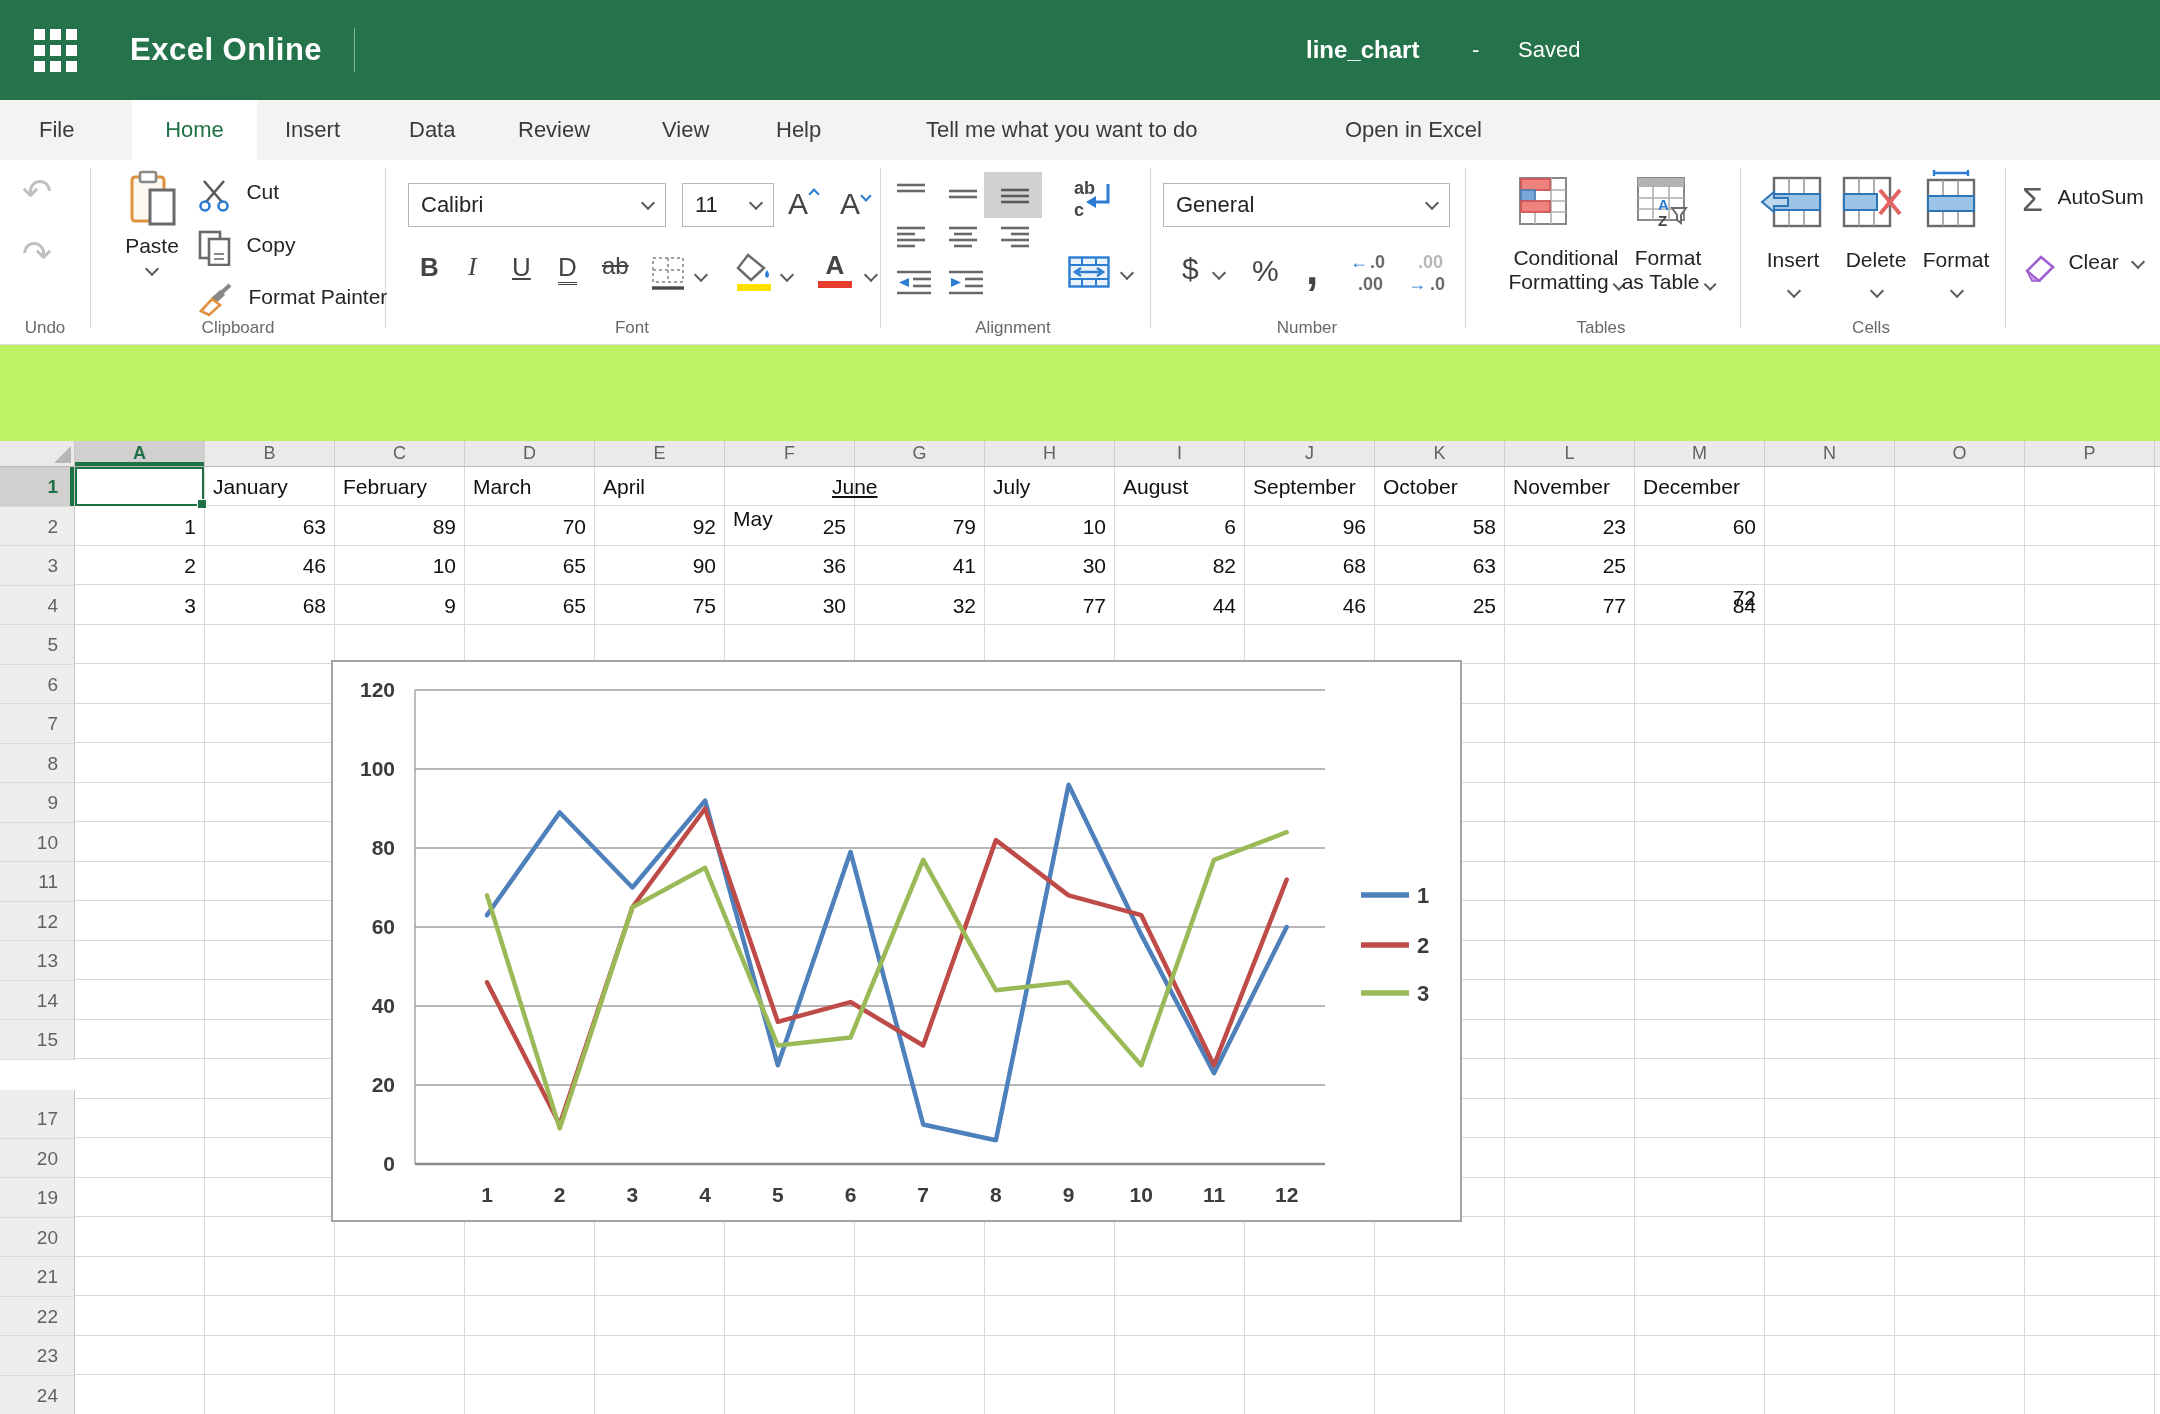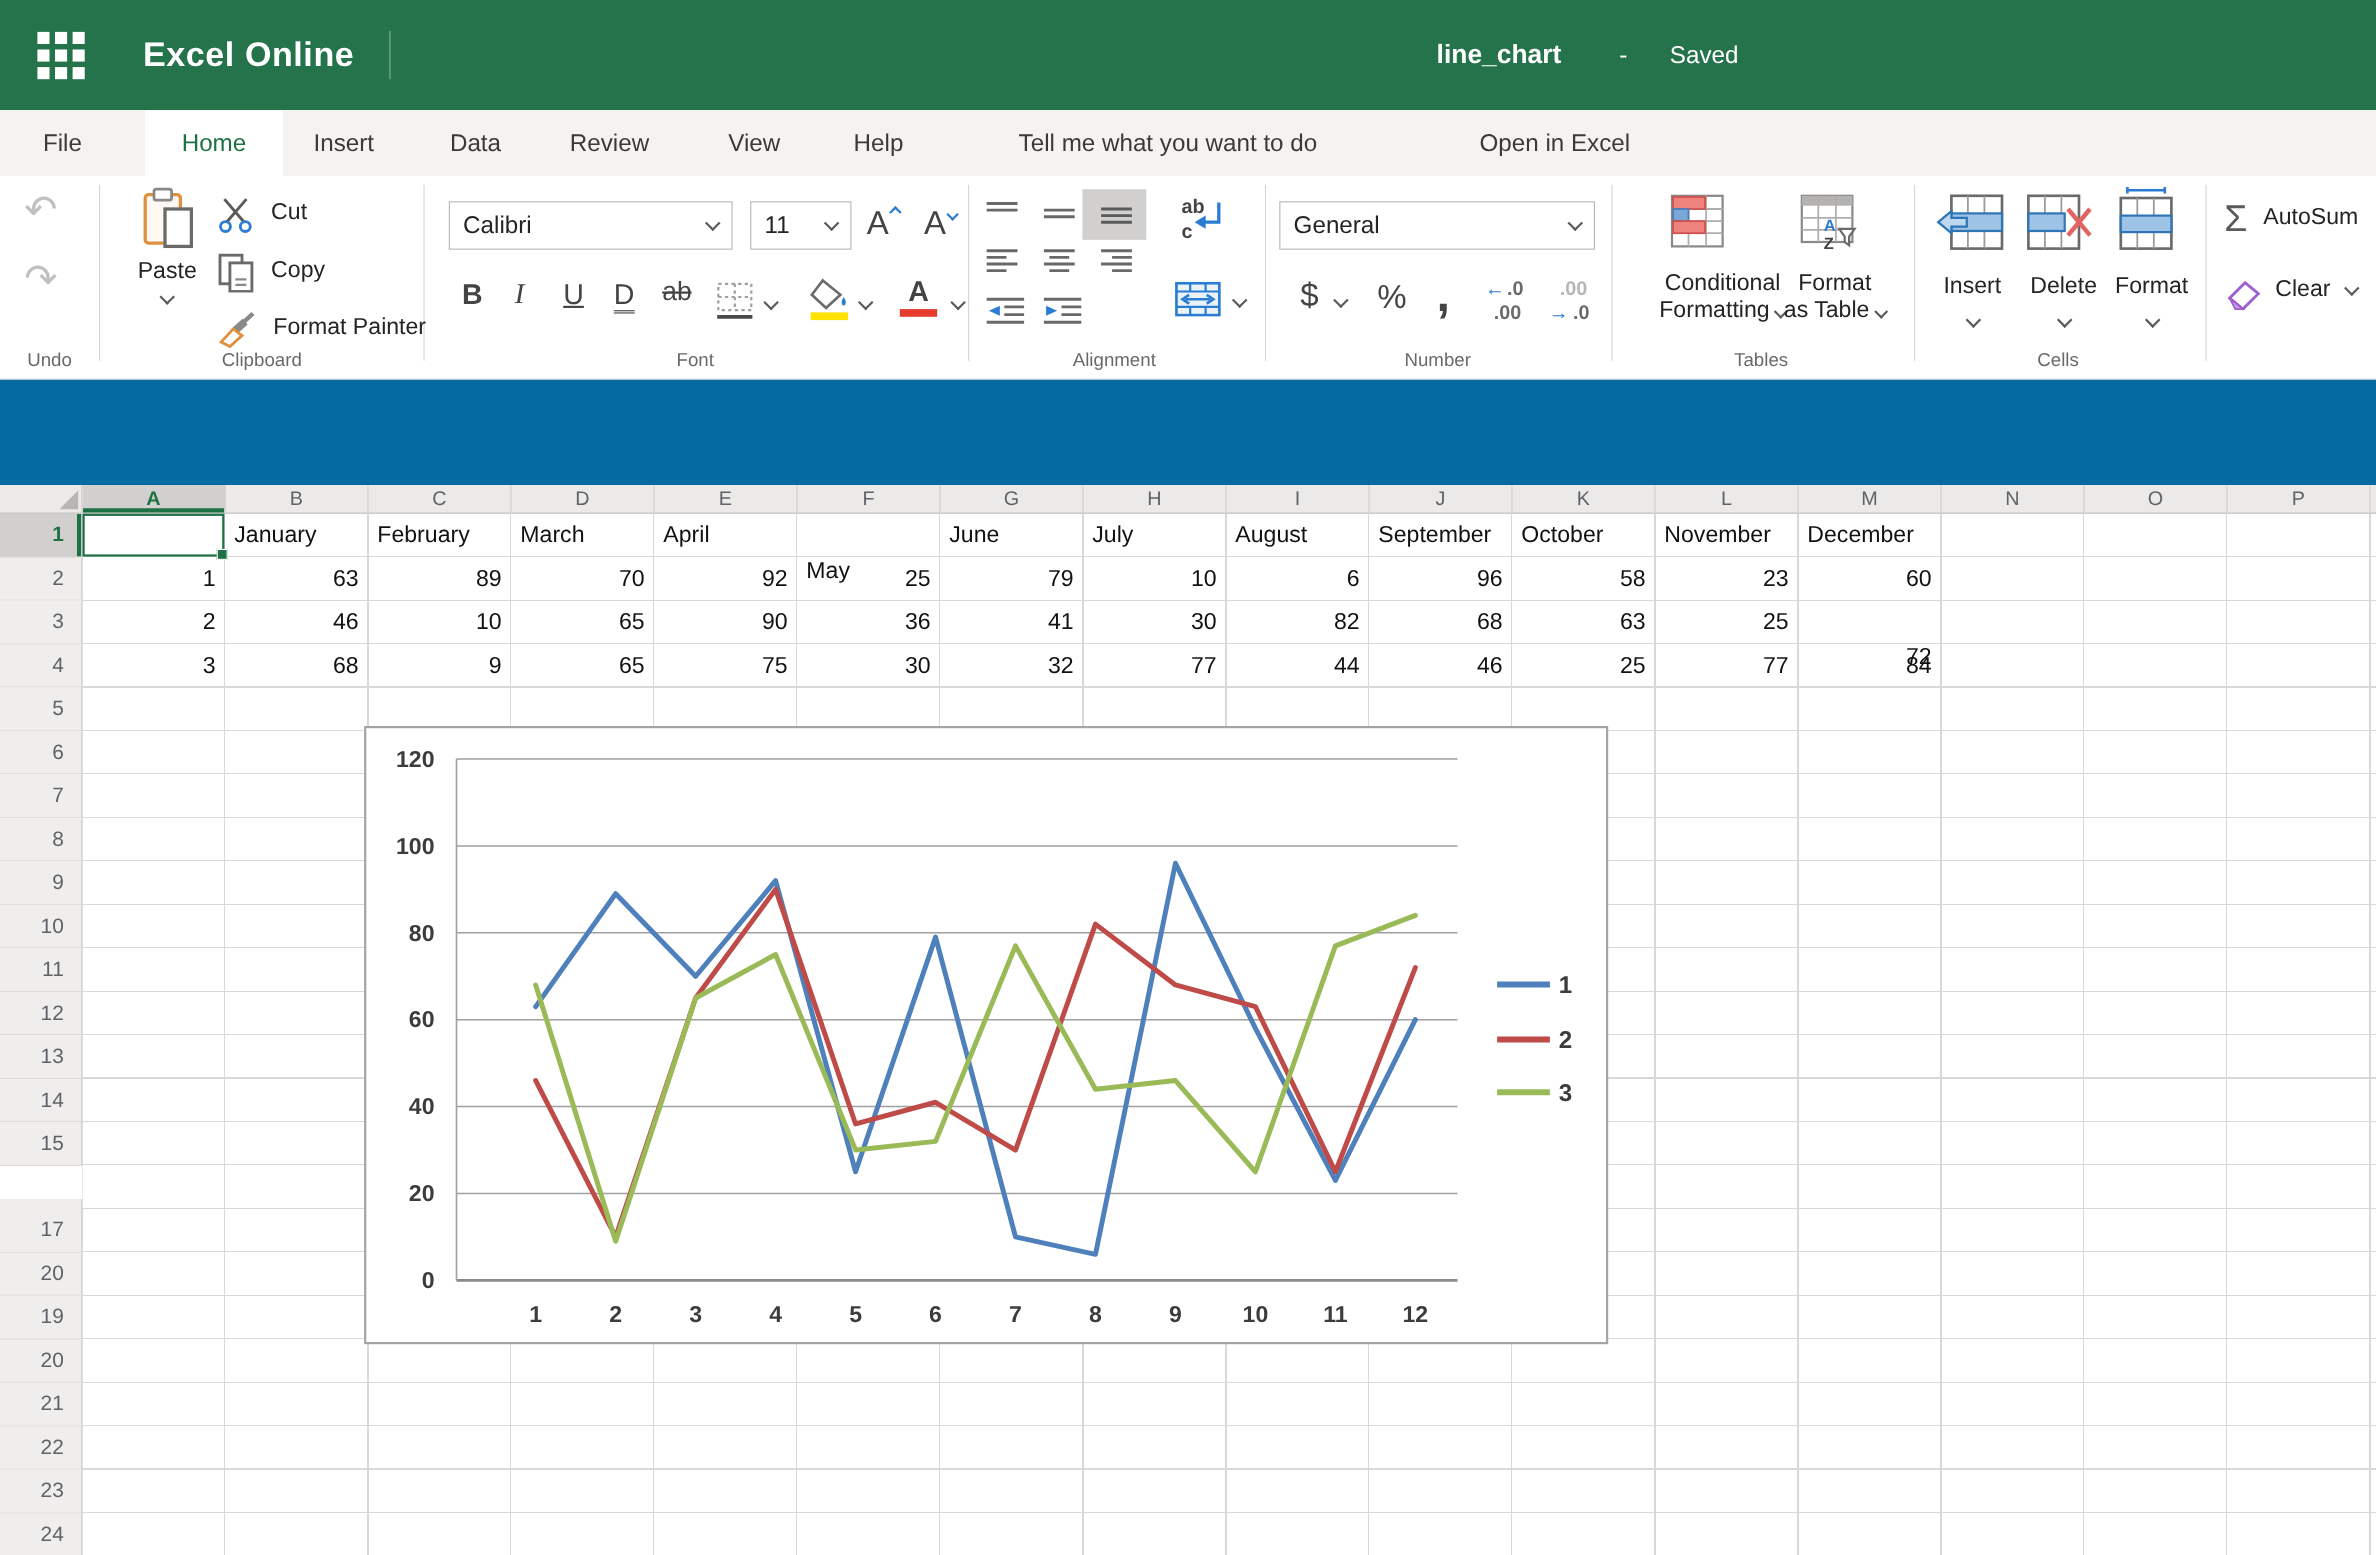--- a/index.html
+++ b/index.html
@@ -4,7 +4,7 @@
 <style>
   html,body{margin:0;padding:0;background:#fff;}
   #root{position:relative;width:2160px;height:1414px;overflow:hidden;
-        font-family:"Liberation Sans",sans-serif;background:#0369a1;}
+        font-family:"Liberation Sans",sans-serif;background:#bef264;}
 
   
   #appbar{position:absolute;left:0;top:0;width:100%;height:100px;background:#24734a;color:#fff;}

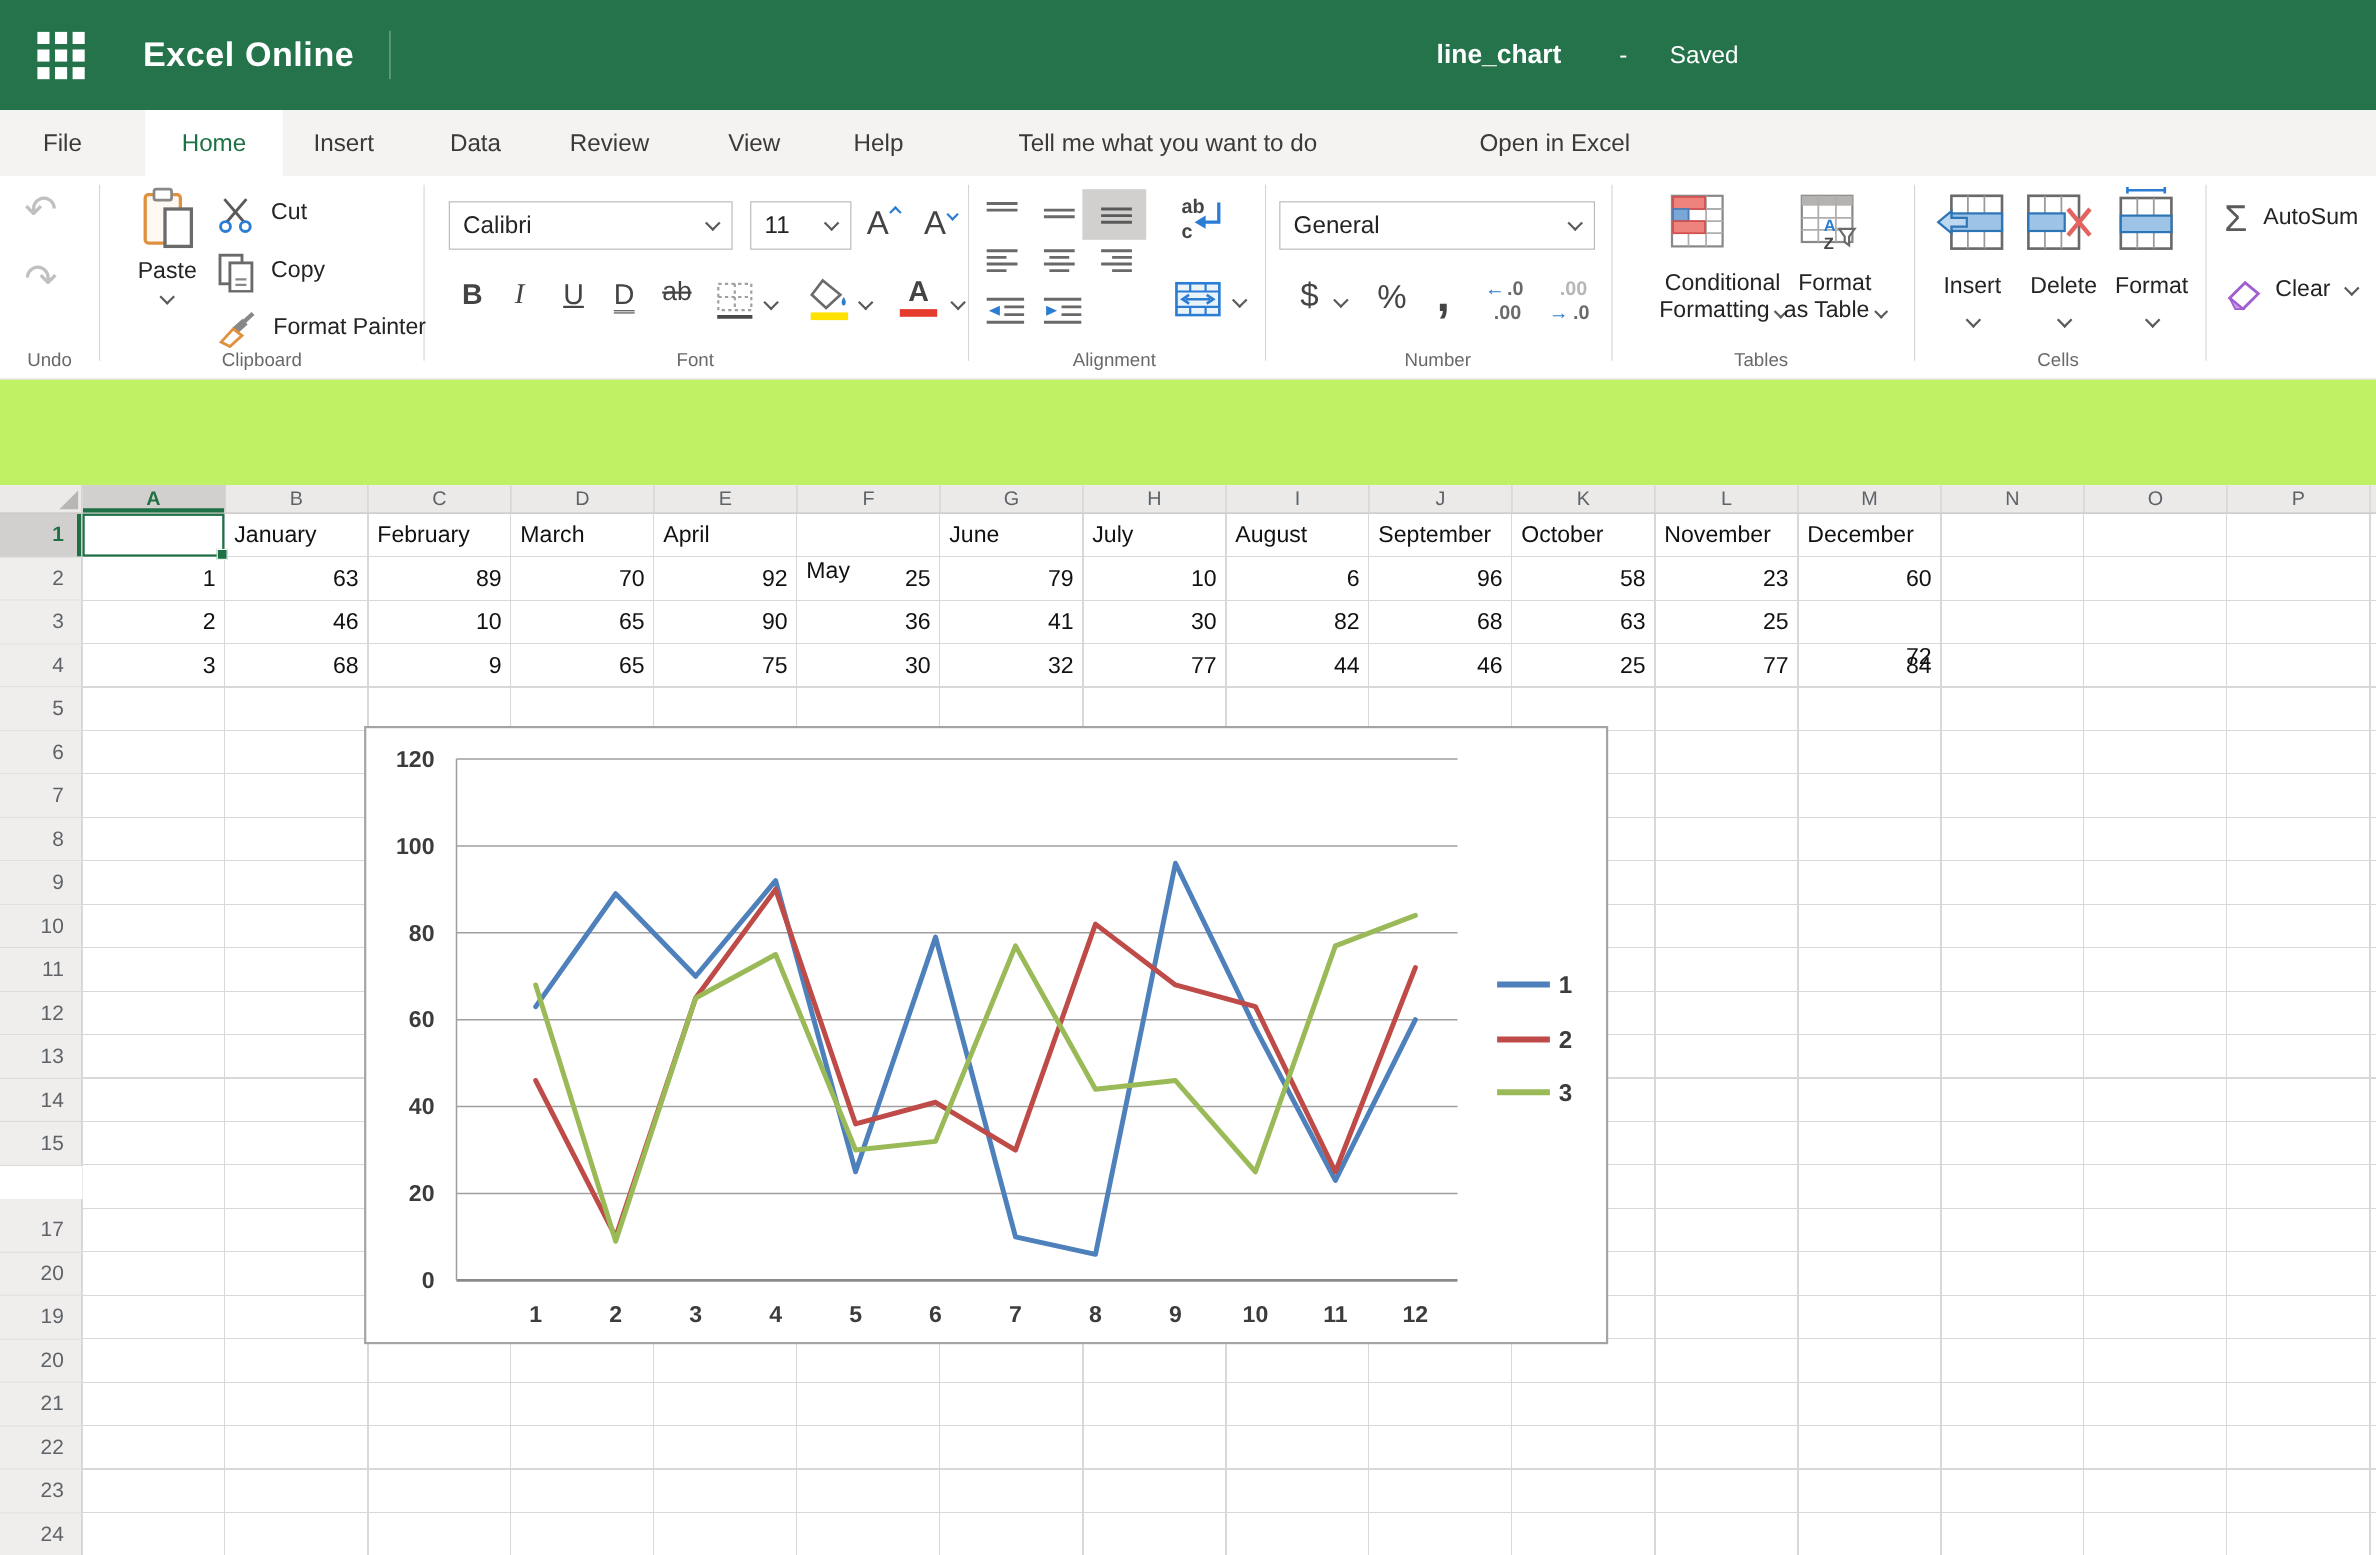--- a/index.html
+++ b/index.html
@@ -471,7 +471,7 @@
         <div class="cell month" style="left: 390px; top: 0px; width: 130px;">March</div>
         <div class="cell month" style="left: 520px; top: 0px; width: 130px;">April</div>
         <div class="cell month" style="left: 650px; top: 0px; width: 130px; margin-top: 32px;">May</div>
-        <div class="cell month" style="left: 780px; top: 0px; width: 130px;">June</div>
+        <div class="cell month" style="left: 749px; top: 0px; width: 130px; text-decoration: underline;">June</div>
         <div class="cell month" style="left: 910px; top: 0px; width: 130px;">July</div>
         <div class="cell month" style="left: 1040px; top: 0px; width: 130px;">August</div>
         <div class="cell month" style="left: 1170px; top: 0px; width: 130px;">September</div>

